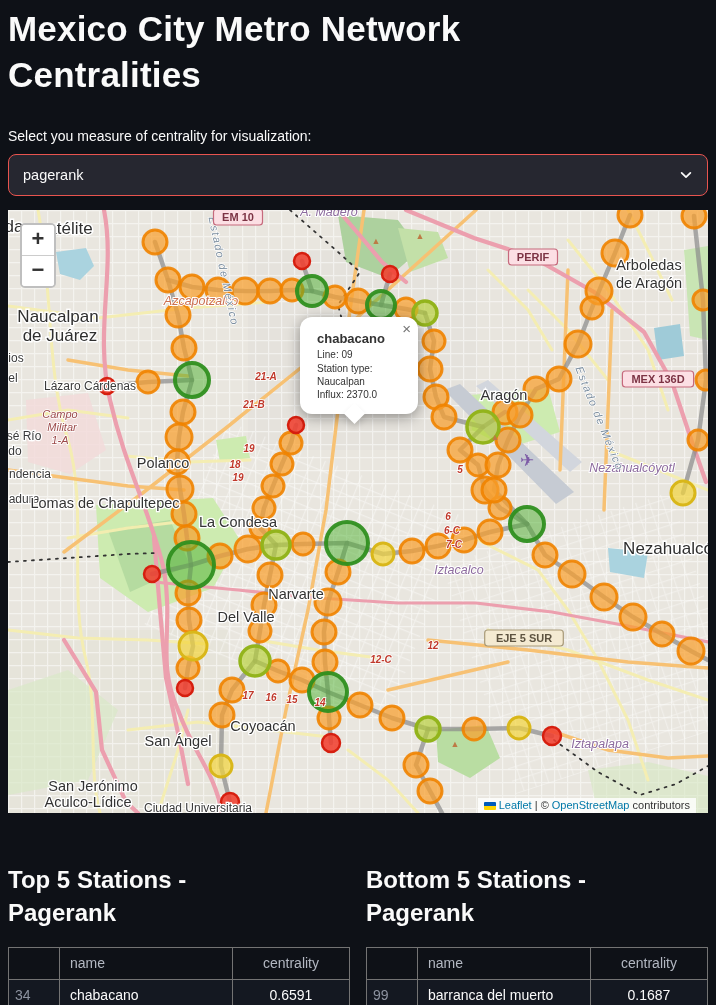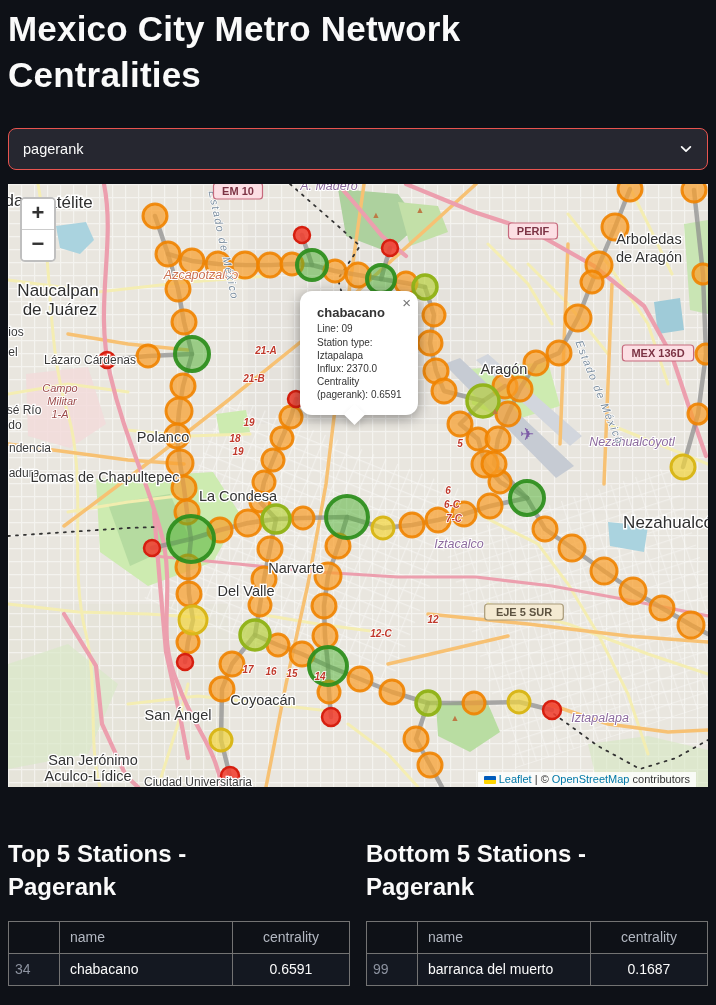--- a/index.html
+++ b/index.html
@@ -64,6 +64,7 @@
 <div class="wrap">
   <h1 class="page-title">Mexico City Metro Network Centralities</h1>
 
+  <label class="select-label">Select you measure of centrality for visualization:</label>
 
   <div class="selectbox">
     <span class="val">pagerank</span>

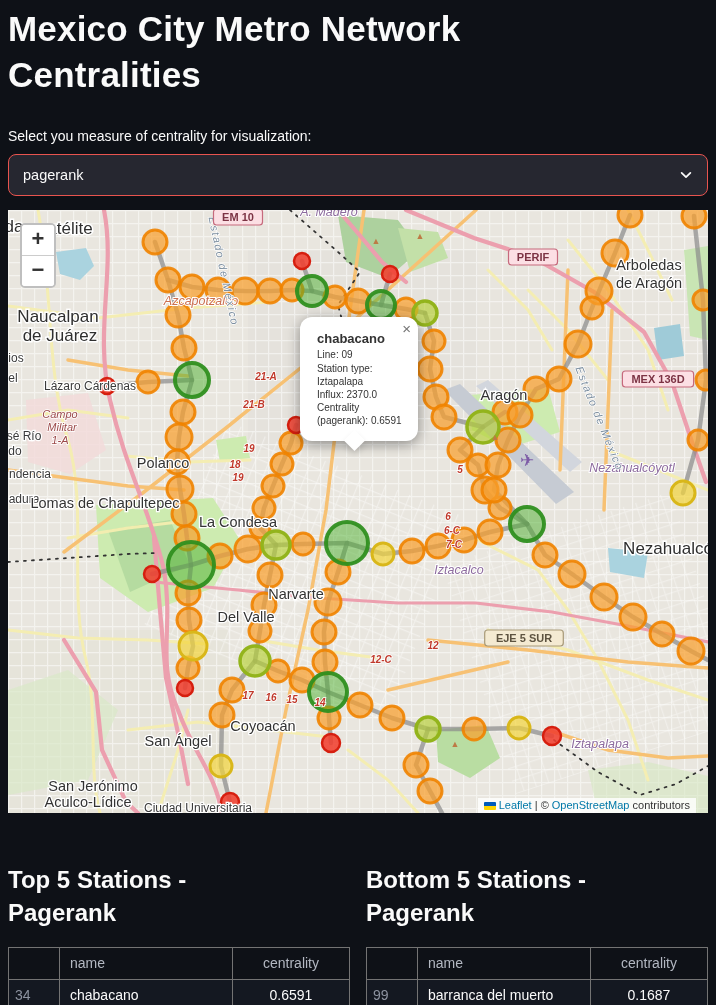--- a/index.html
+++ b/index.html
@@ -382,7 +382,7 @@
       <div class="ptitle">chabacano</div>
       <div id="popup-lines">
           <div class="pline">Line: 09</div>
-          <div class="pline">Station type: Iztapalapa</div>
+          <div class="pline">Station type: Naucalpan</div>
           <div class="pline">Influx: 2370.0</div>
           <div class="pline">Centrality (pagerank): 0.6591</div>
         </div>

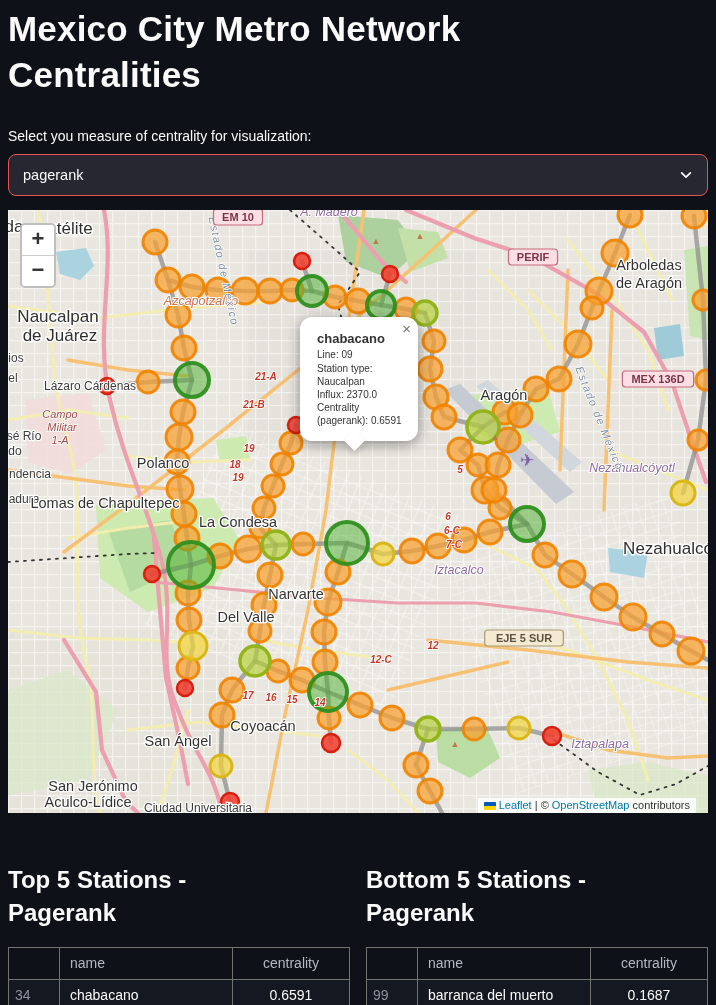--- a/index.html
+++ b/index.html
@@ -384,7 +384,6 @@
           <div class="pline">Line: 09</div>
           <div class="pline">Station type: Naucalpan</div>
           <div class="pline">Influx: 2370.0</div>
-          <div class="pline">Centrality (pagerank): 0.6591</div>
         </div>
       <div class="tail"></div>
     </div>

